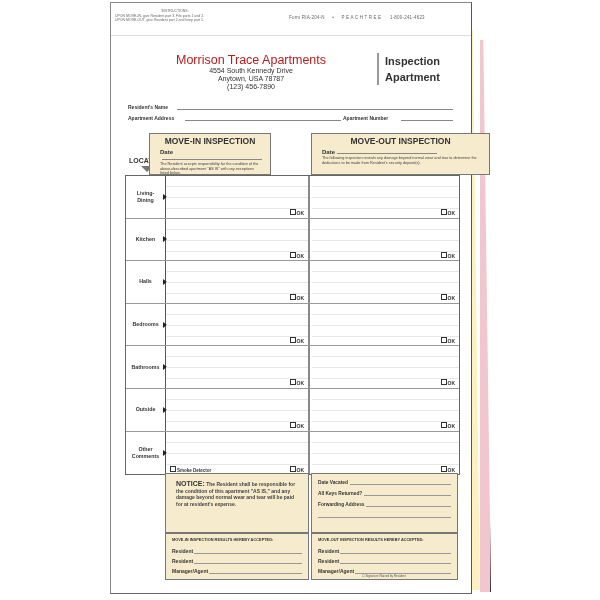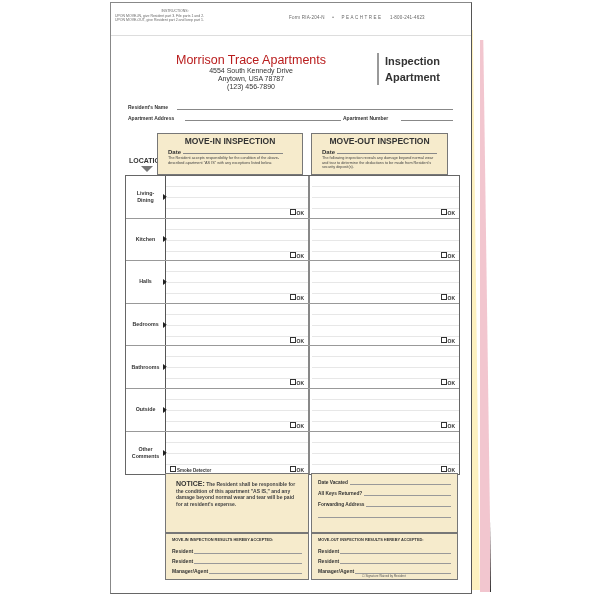--- a/index.html
+++ b/index.html
@@ -102,7 +102,7 @@
   <div class="loc-arrow"></div>
 
   <div class="grid">
-    <div class="hdr" style="left:32px;width:146px">
+    <div class="hdr" style="left:24px;width:122px">
       <div class="t">MOVE-IN INSPECTION</div>
       <div class="d"><span>Date</span><span class="u"></span></div>
       <div class="p">The Resident accepts responsibility for the condition of the above-described apartment "AS IS" with any exceptions listed below.</div>

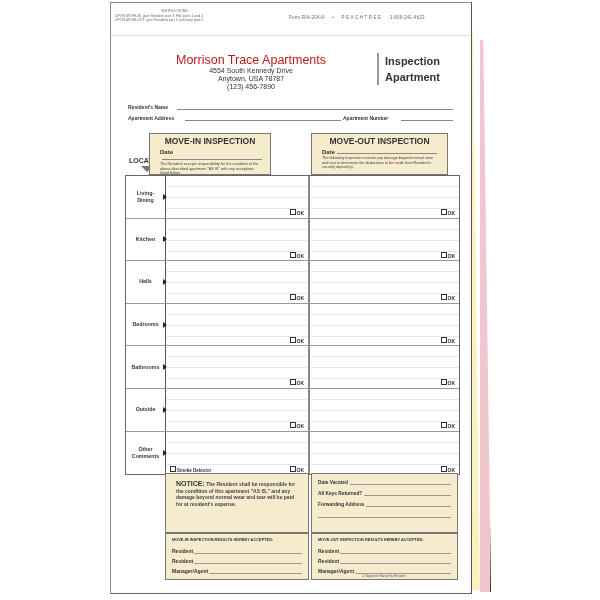--- a/index.html
+++ b/index.html
@@ -107,7 +107,7 @@
       <div class="d"><span>Date</span><span class="u"></span></div>
       <div class="p">The Resident accepts responsibility for the condition of the above-described apartment "AS IS" with any exceptions listed below.</div>
     </div>
-    <div class="hdr" style="left:186px;width:137px">
+    <div class="hdr" style="left:186px;width:179px">
       <div class="t">MOVE-OUT INSPECTION</div>
       <div class="d"><span>Date</span><span class="u"></span></div>
       <div class="p">The following inspection reveals any damage beyond normal wear and tear to determine the deductions to be made from Resident's security deposit(s).</div>

